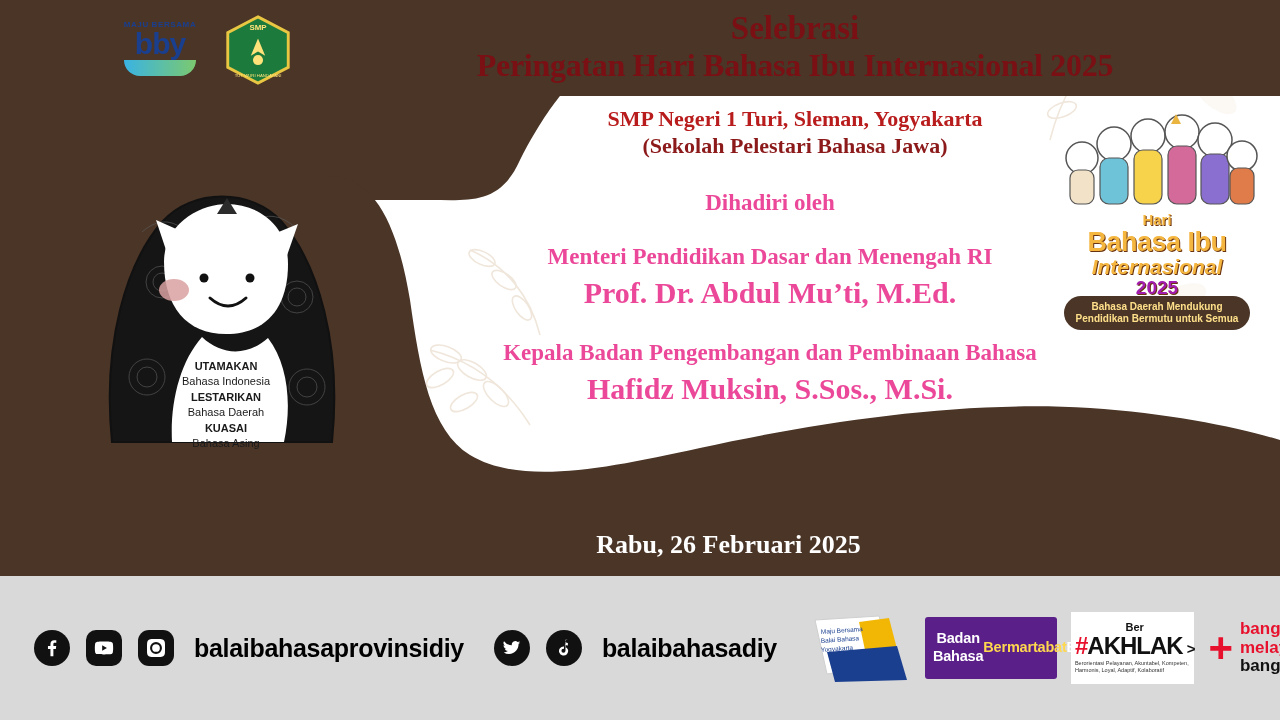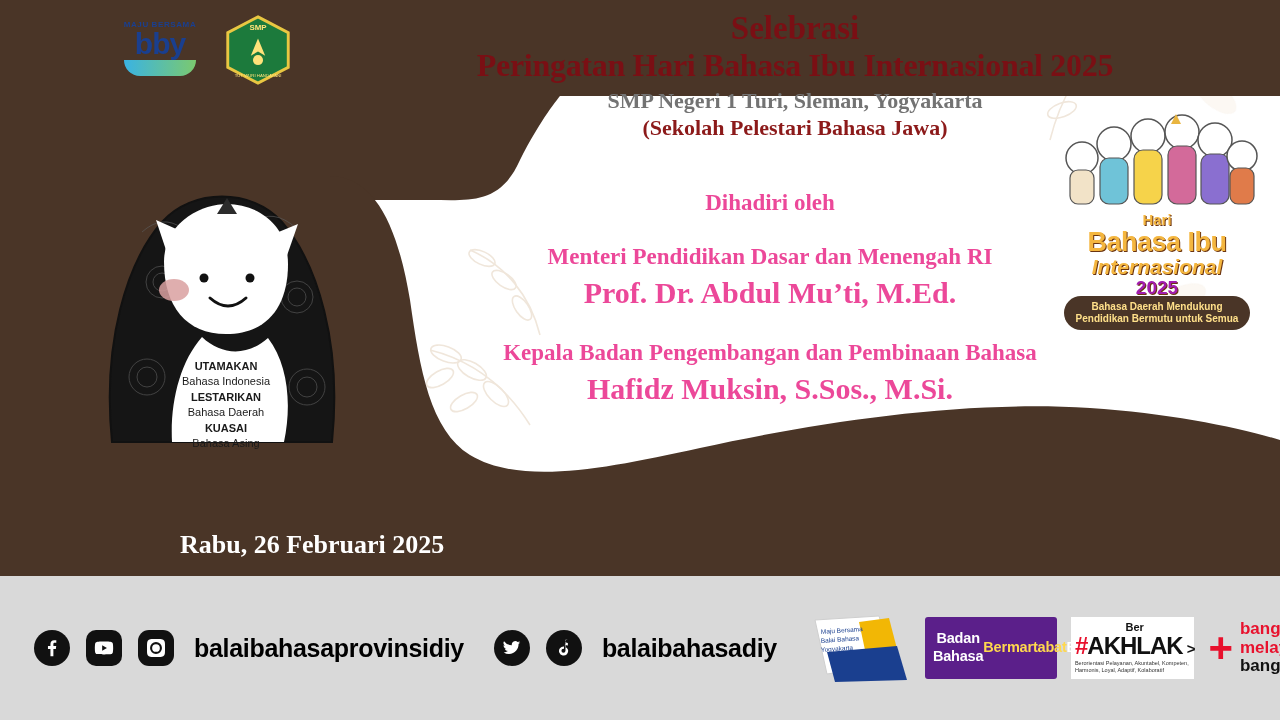--- a/index.html
+++ b/index.html
@@ -165,7 +165,7 @@
   }
   .sub1 {
     font-family: "Liberation Serif", serif; font-weight: 700;
-    font-size: 22px; color: #737373; margin-top: 4px; line-height: 1.2;
+    font-size: 22px; color: #b91c1c; margin-top: 22px; line-height: 1.2;
   }
   .sub2 {
     font-family: "Liberation Serif", serif; font-weight: 700;

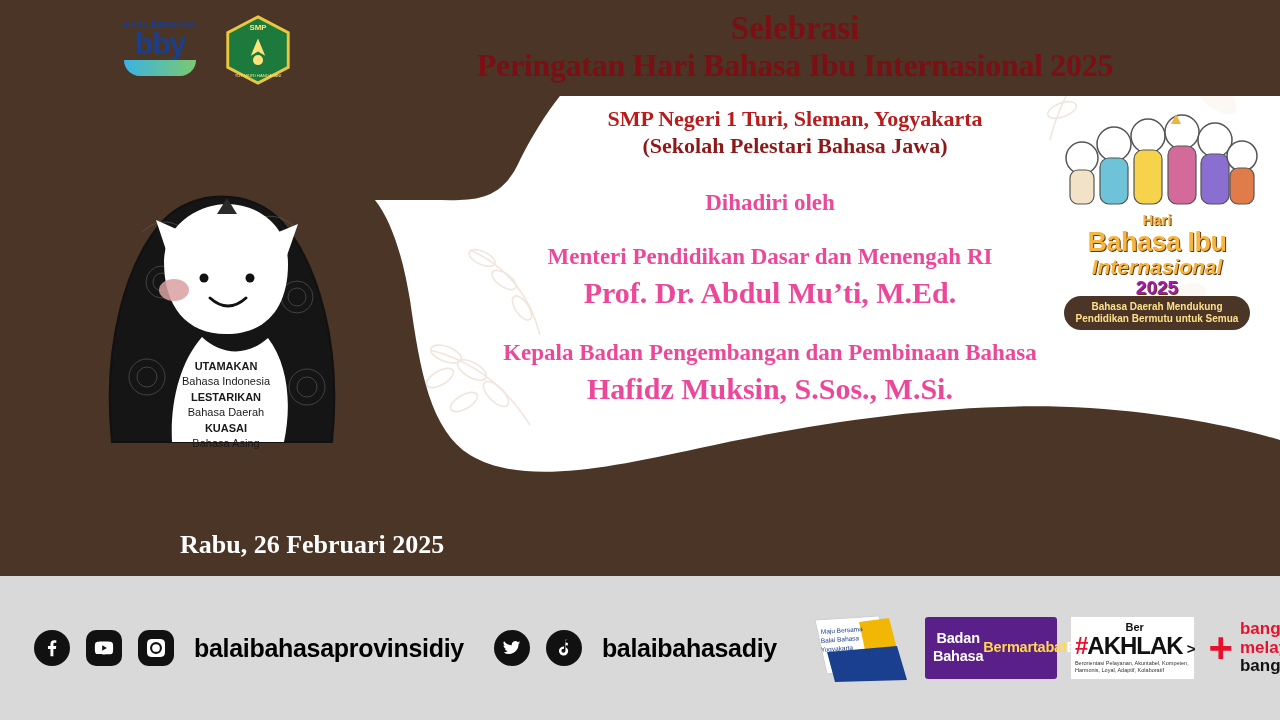--- a/index.html
+++ b/index.html
@@ -181,7 +181,7 @@
 
   .date {
     position: absolute; left: 0; right: 3px; bottom: 160px;
-    color: #ffffff;
+    text-align: center; color: #ffffff;
     font-family: "Liberation Serif", serif; font-weight: 700; font-size: 26px;
     padding-left: 180px;
   }

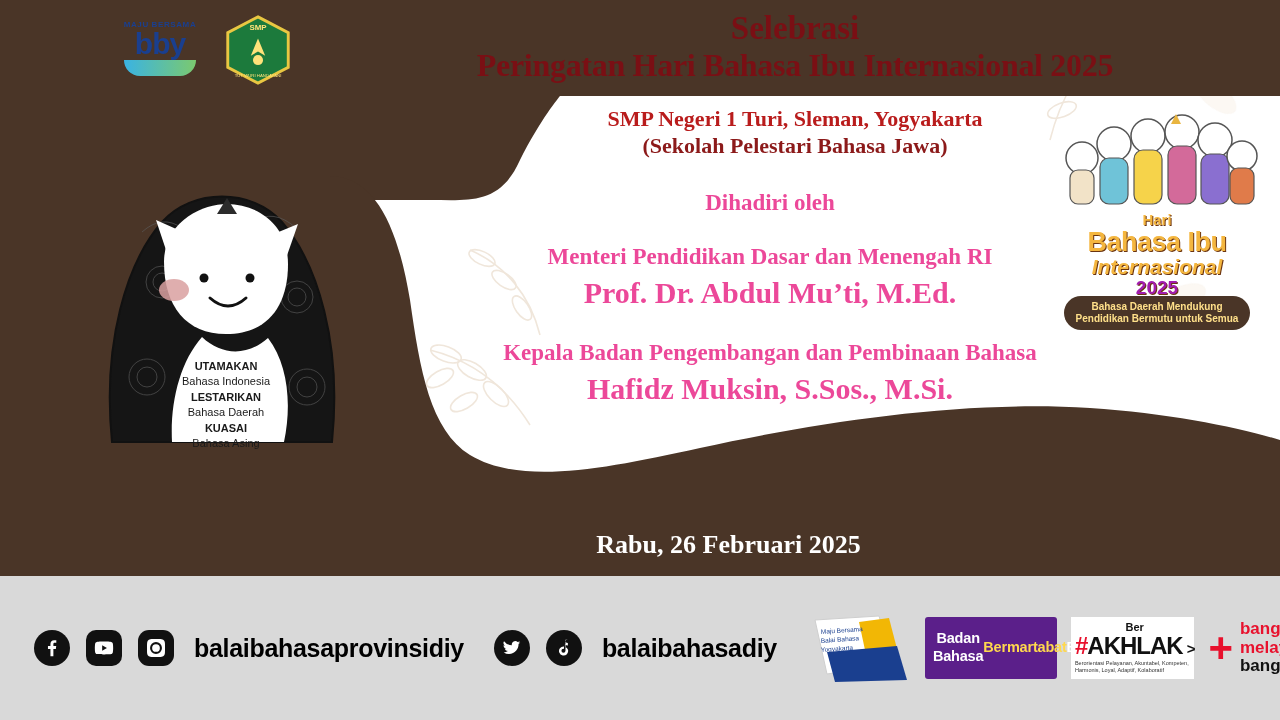--- a/index.html
+++ b/index.html
@@ -70,7 +70,7 @@
   }
   .badan-logo .ln2 { color: #ffd84d; }
   .akhlak-logo {
-    width: 128px; height: 62px; background: #fff;
+    width: 128px; height: 72px; background: #fff;
     display: flex; flex-direction: column; justify-content: center;
     padding-left: 4px;
   }

